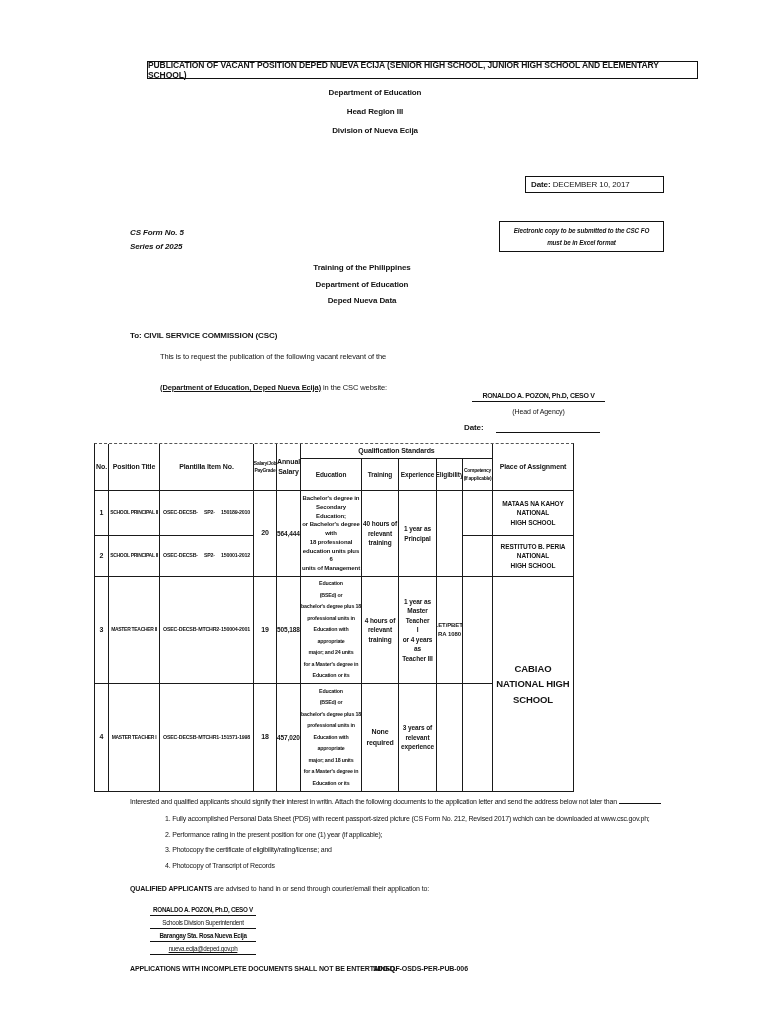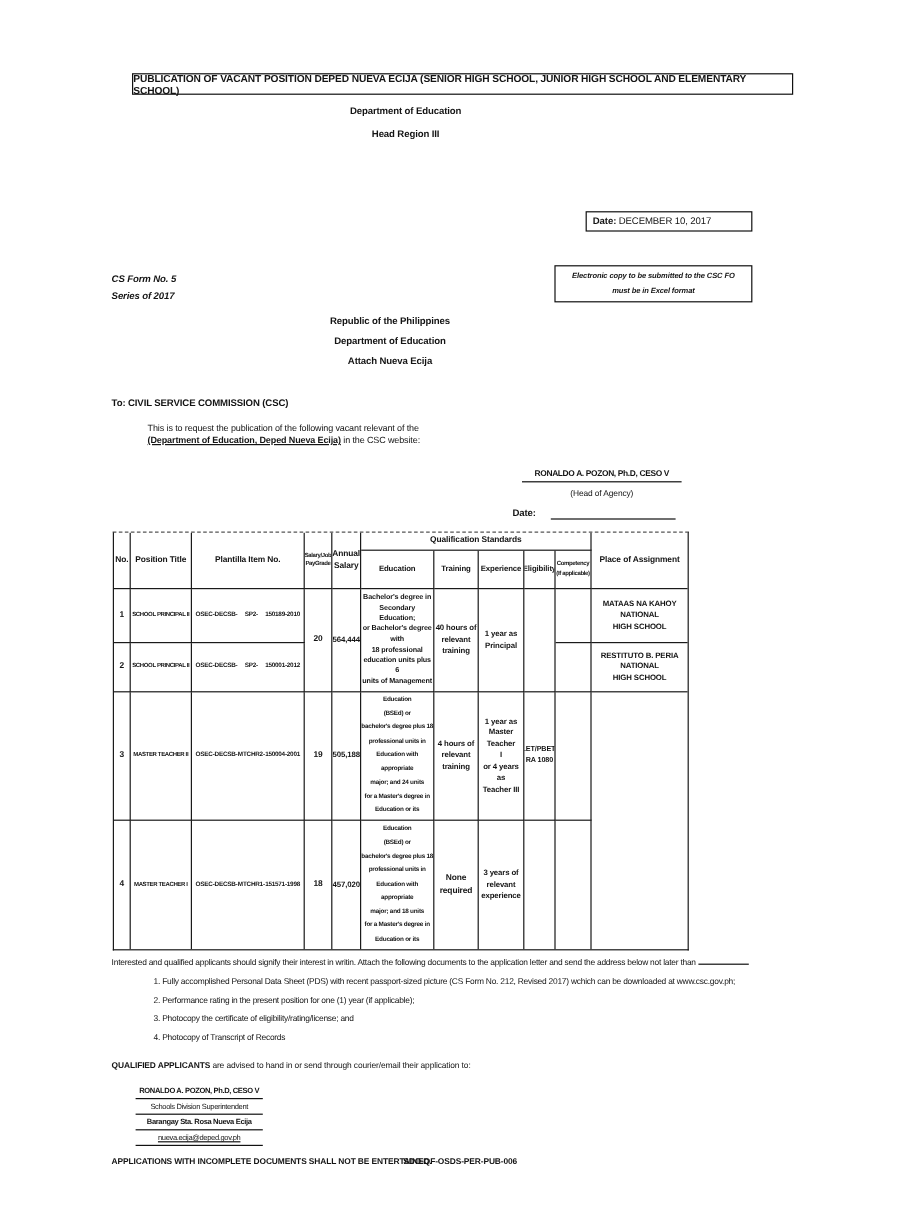--- a/index.html
+++ b/index.html
@@ -9,7 +9,7 @@
     font-family:"Liberation Sans", sans-serif; color:#141414; overflow:hidden;
     letter-spacing:-0.1px;
   }
-  .abs { position:absolute; }
+  .abs { position:absolute;margin-left:37px; }
   .b { font-weight:bold; }
   .pre { white-space:pre-line; }
 

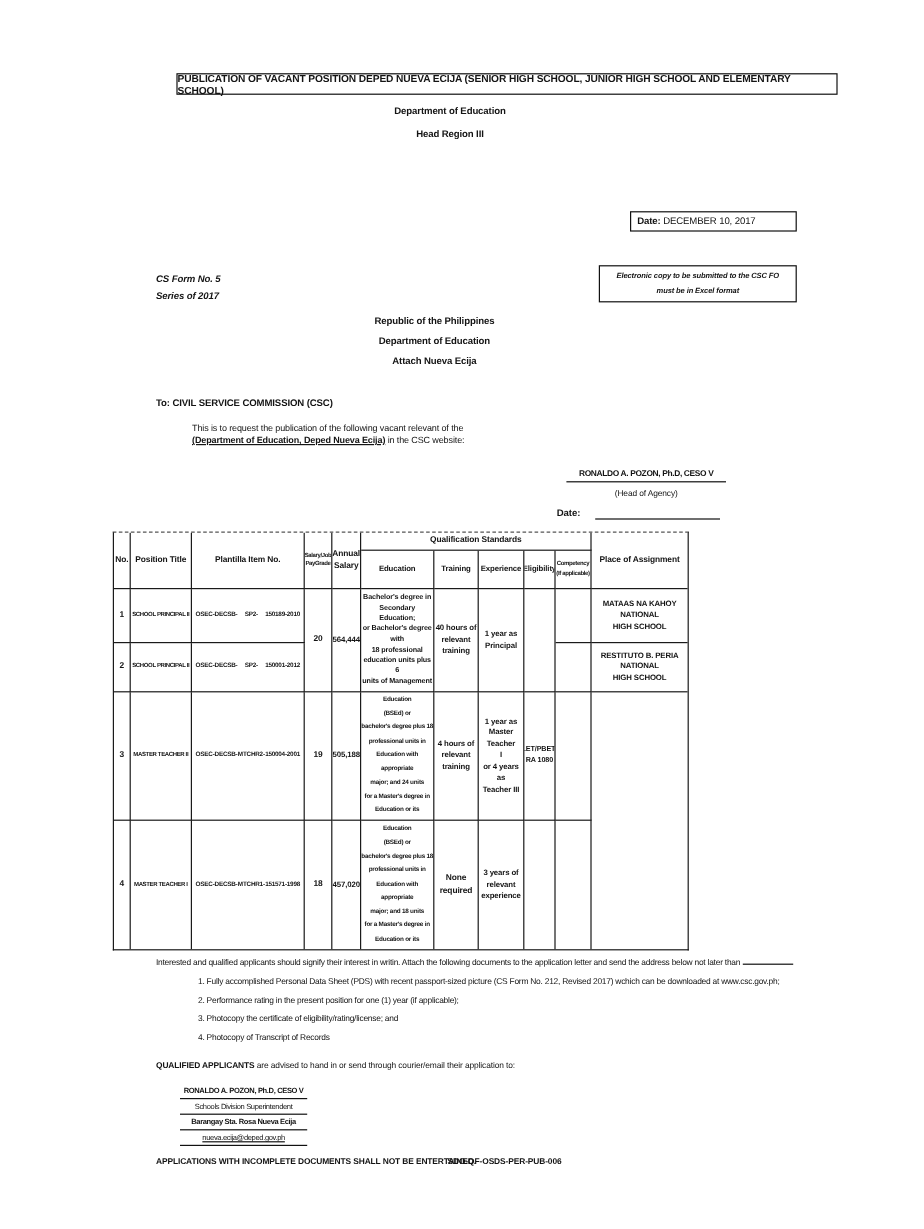--- a/index.html
+++ b/index.html
@@ -76,6 +76,7 @@
   </div>
   <div class="abs hline" style="top:88px">Department of Education</div>
   <div class="abs hline" style="top:107px">Head Region III</div>
+  <div class="abs hline" style="top:126px">Division of Nueva Ecija</div>
 
   <div class="abs date-box">
     <span class="b">Date:</span>&nbsp;<span>DECEMBER 10, 2017</span>

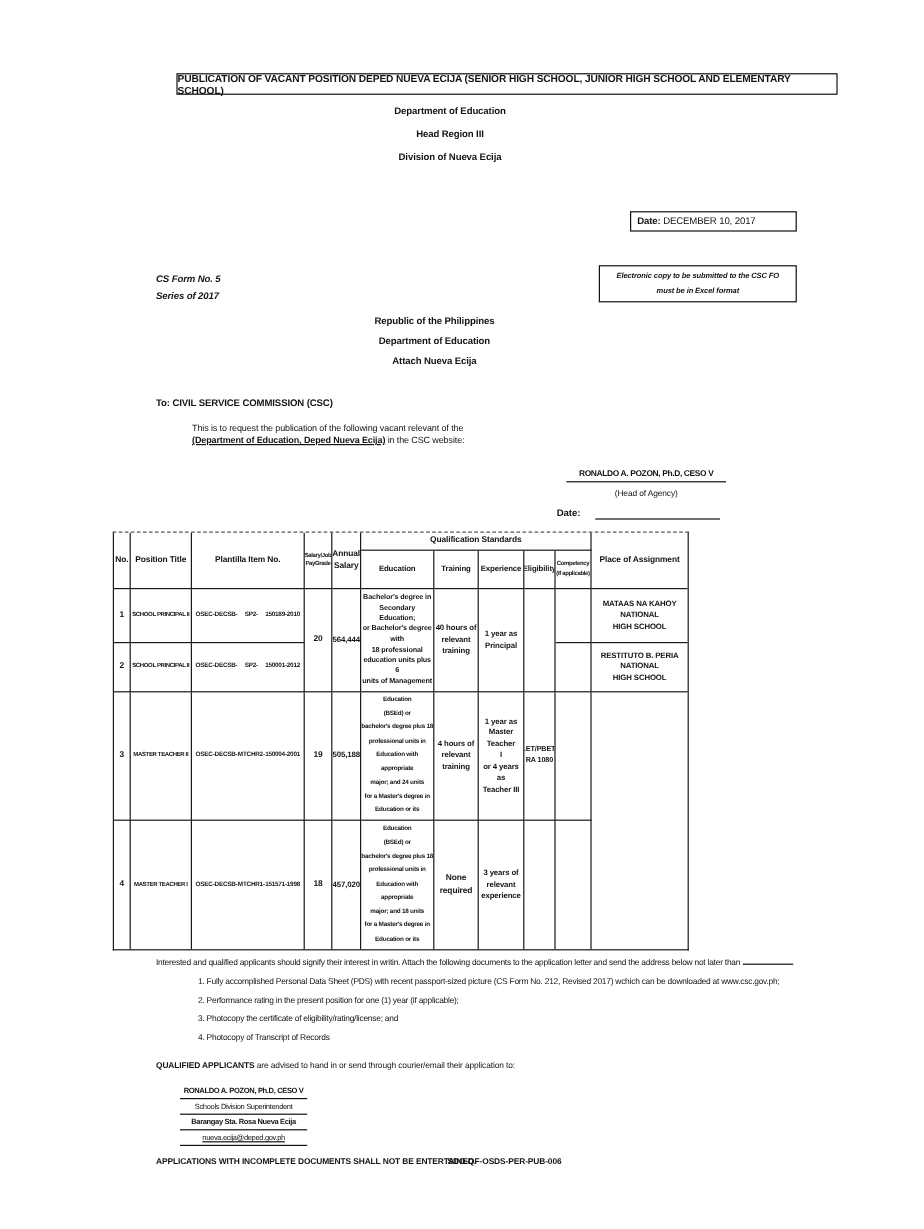--- a/index.html
+++ b/index.html
@@ -83,7 +83,7 @@
   </div>
 
   <div class="abs formno" style="top:228px">CS Form No. 5</div>
-  <div class="abs formno" style="top:242px">Series of 2017</div>
+  <div class="abs formno" style="top:242px">Series of 2025</div>
 
   <div class="abs elec-box">
     <span>Electronic copy to be submitted to the CSC FO</span>

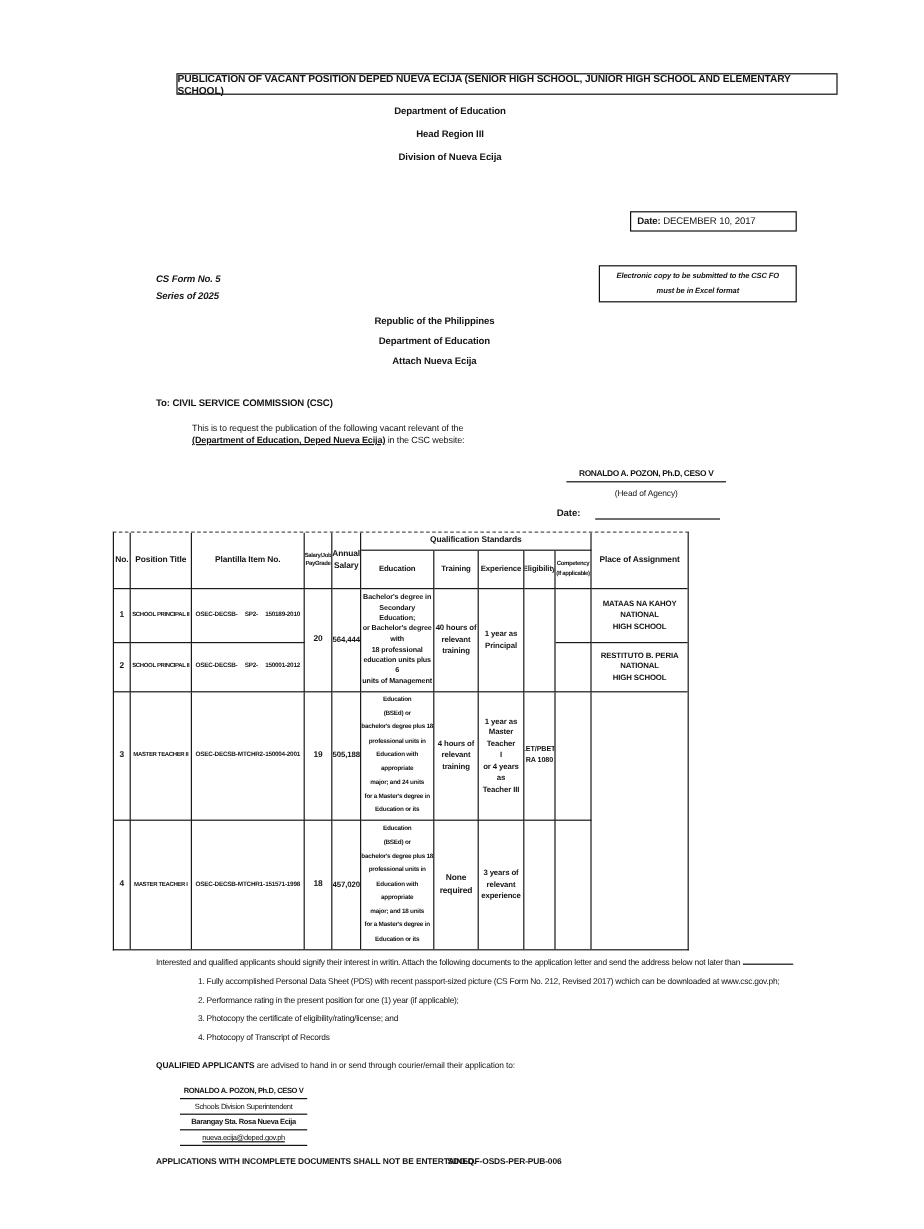--- a/index.html
+++ b/index.html
@@ -90,7 +90,7 @@
     <span>must be in Excel format</span>
   </div>
 
-  <div class="abs cline" style="top:263px">Republic of the Philippines</div>
+  <div class="abs cline" style="top:263px">Training of the Philippines</div>
   <div class="abs cline" style="top:280px">Department of Education</div>
   <div class="abs cline" style="top:296px">Attach Nueva Ecija</div>
 

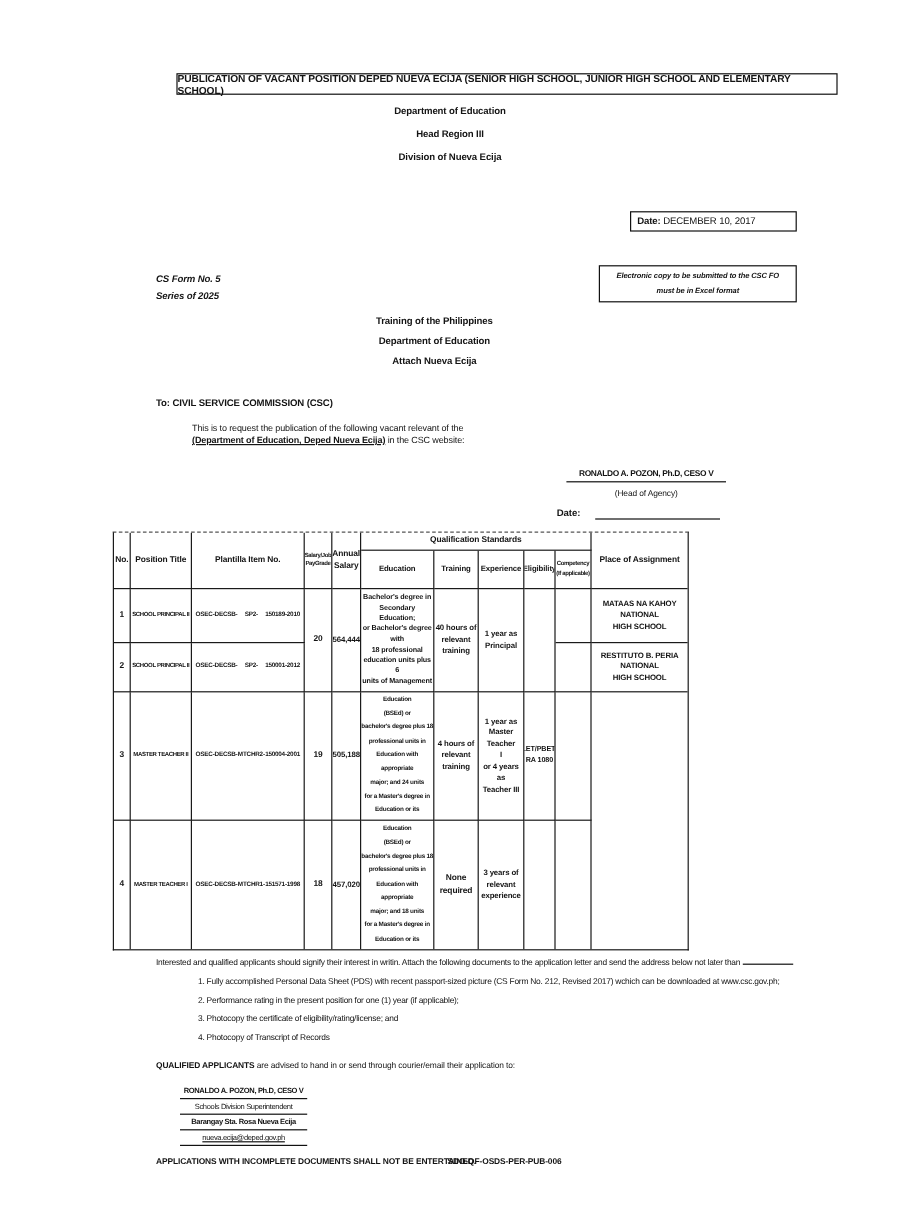--- a/index.html
+++ b/index.html
@@ -92,7 +92,7 @@
 
   <div class="abs cline" style="top:263px">Training of the Philippines</div>
   <div class="abs cline" style="top:280px">Department of Education</div>
-  <div class="abs cline" style="top:296px">Attach Nueva Ecija</div>
+  <div class="abs cline" style="top:296px">Deped Nueva Data</div>
 
   <div class="abs toline">To: CIVIL SERVICE COMMISSION (CSC)</div>
   <div class="abs req" style="top:352px">This is to request the publication of the following vacant relevant of the</div>

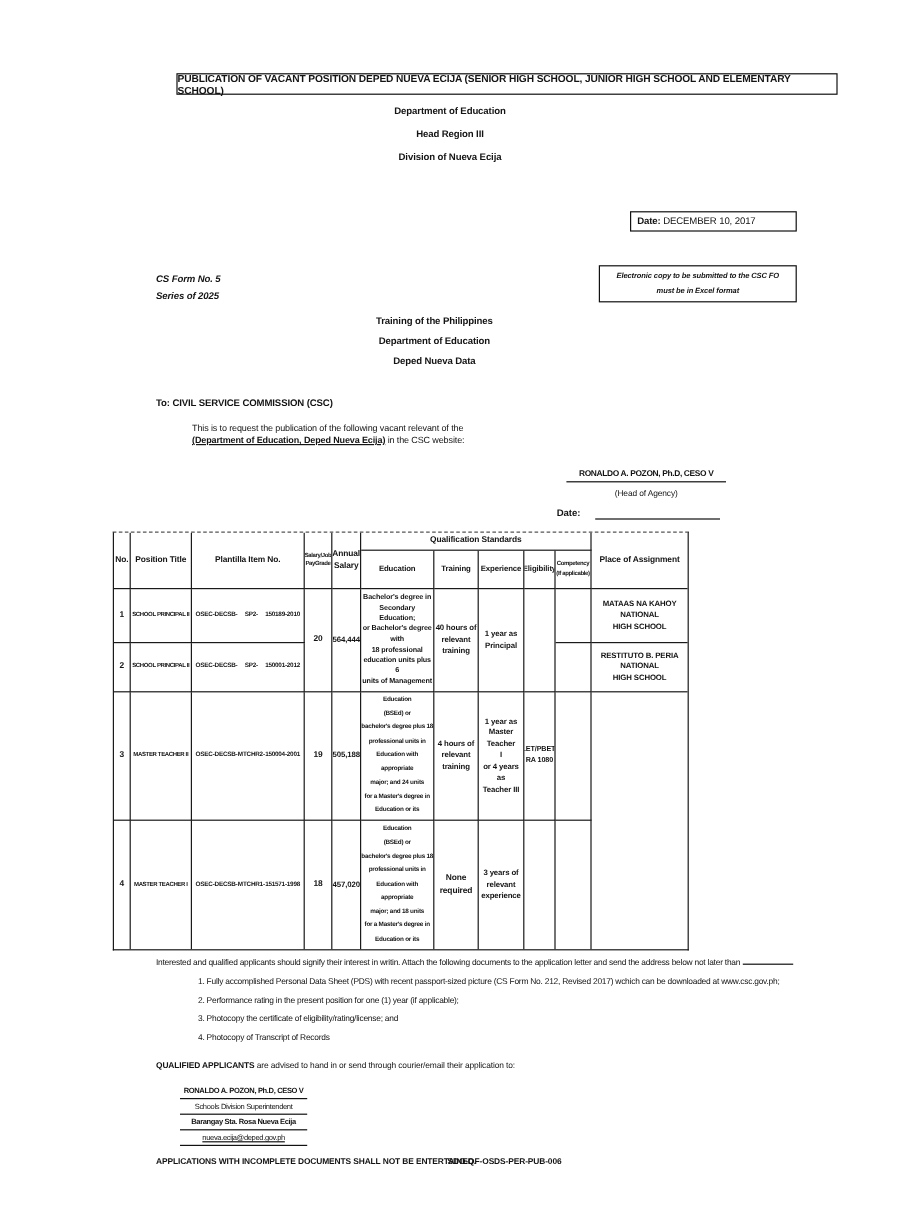--- a/index.html
+++ b/index.html
@@ -96,7 +96,7 @@
 
   <div class="abs toline">To: CIVIL SERVICE COMMISSION (CSC)</div>
   <div class="abs req" style="top:352px">This is to request the publication of the following vacant relevant of the</div>
-  <div class="abs req" style="top:362px">
+  <div class="abs req" style="top:383px">
     <span class="b und">(Department of Education, Deped Nueva Ecija)</span><span> in the CSC website:</span>
   </div>
 

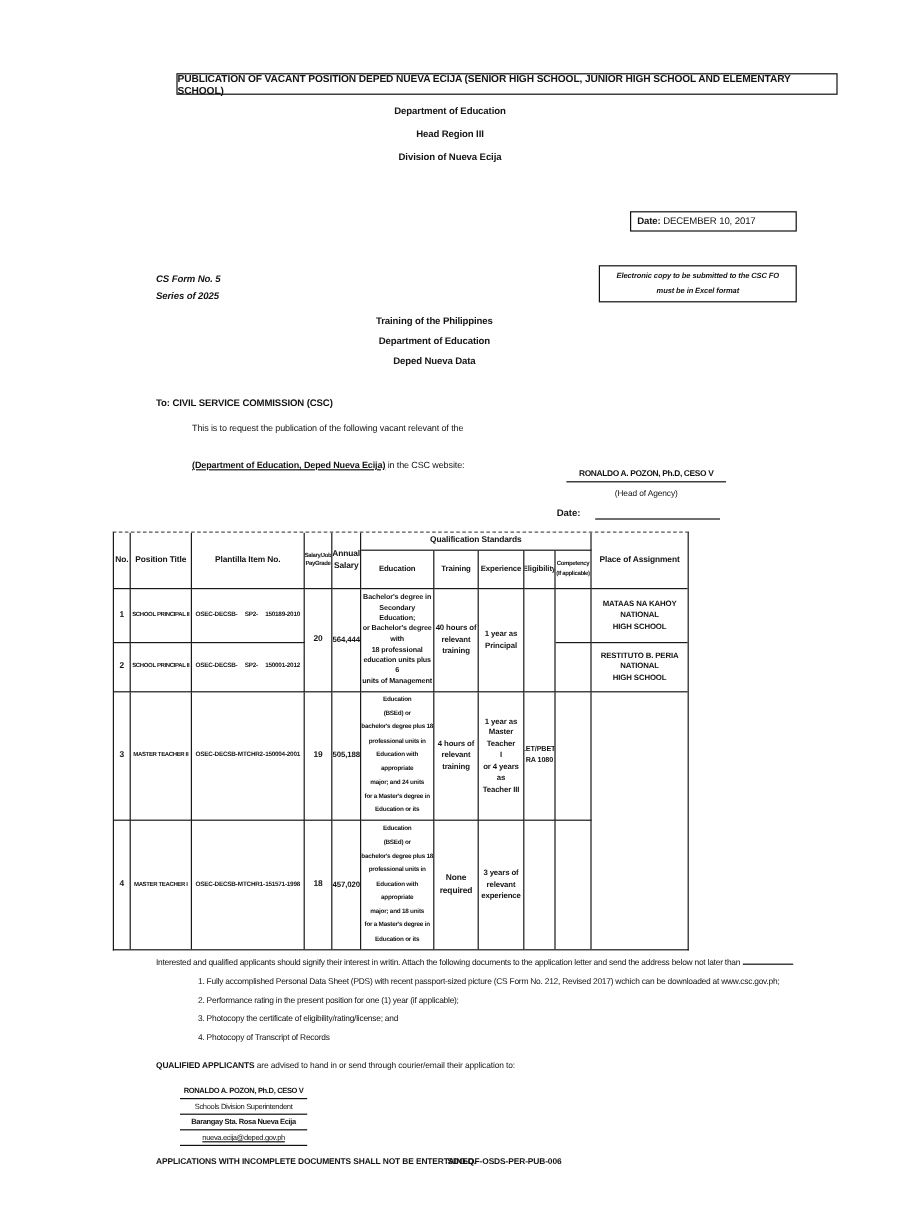--- a/index.html
+++ b/index.html
@@ -188,6 +188,8 @@
     <div class="c f6 pre" style="grid-column:9;grid-row:5">LET/PBET/
 RA 1080</div>
     <div class="c" style="grid-column:10;grid-row:5"></div>
+    <div class="c cabiao pre noR noB" style="grid-column:11;grid-row:5/7">CABIAO NATIONAL HIGH
+SCHOOL</div>
 
     <div class="c f7 noB" style="grid-column:1;grid-row:6">4</div>
     <div class="c f5 noB" style="grid-column:2;grid-row:6">MASTER TEACHER I</div>

